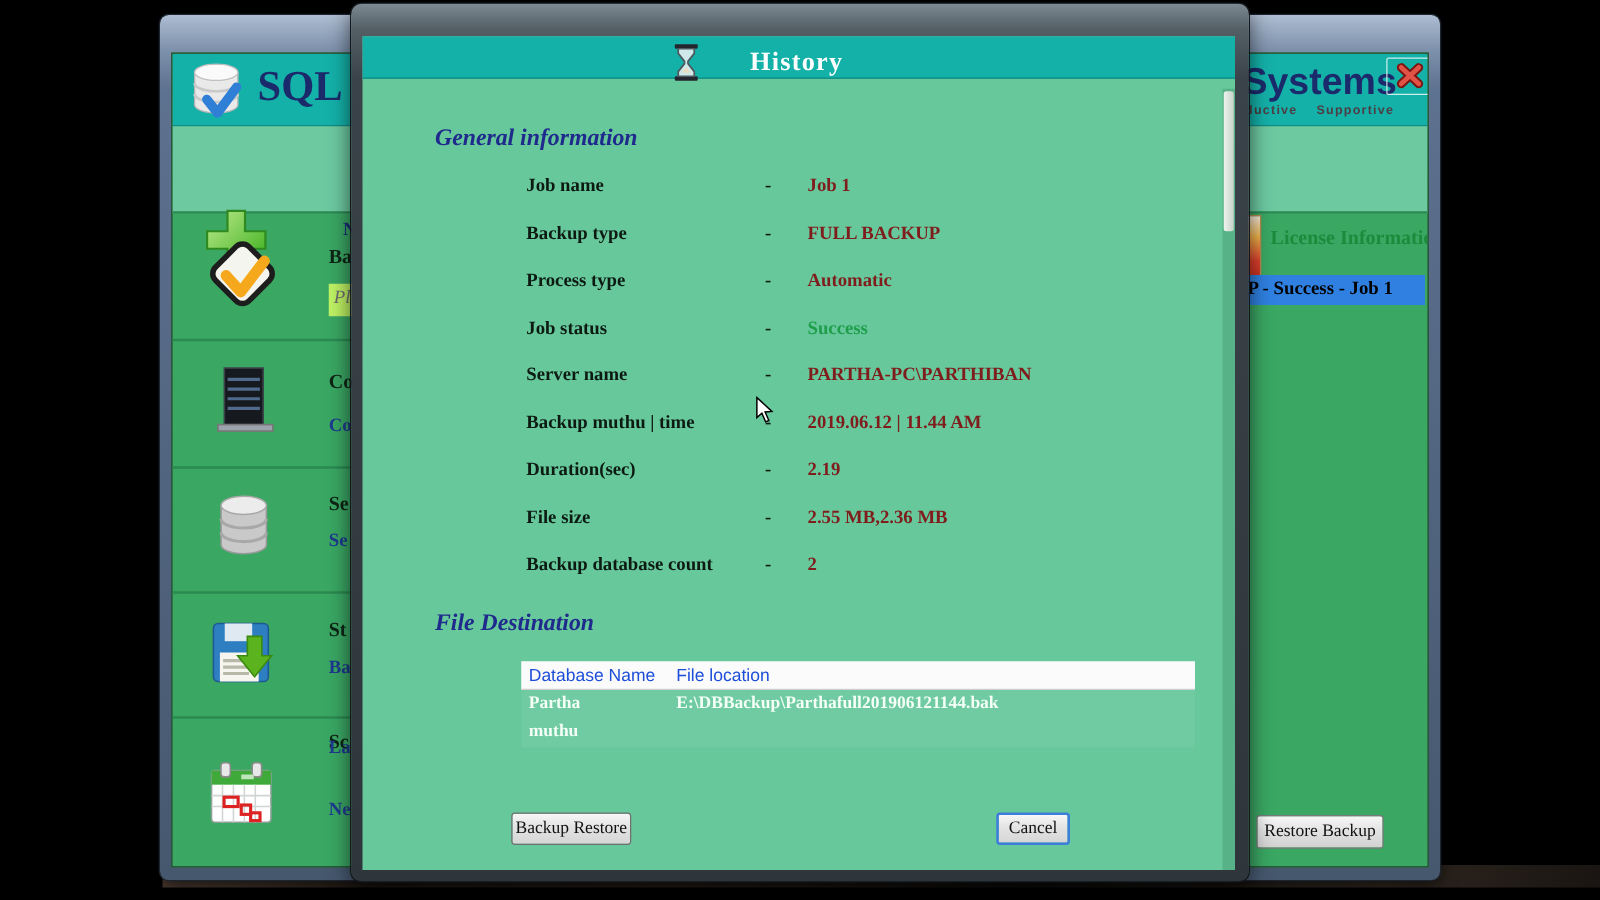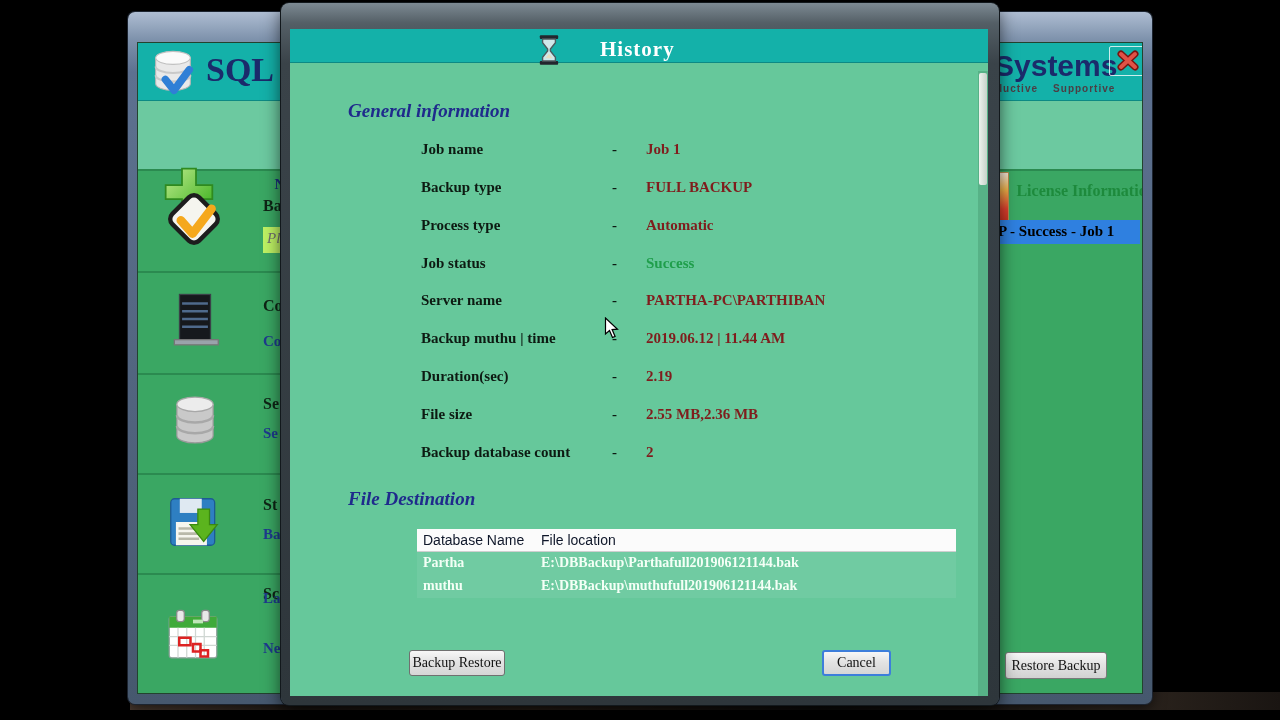--- a/index.html
+++ b/index.html
@@ -127,7 +127,7 @@
   .fd-table { position:absolute; left:127px; top:500px; width:539px; background:rgba(255,255,255,.07); }
   .fd-header { height:23px; background:#fbfbfb; border-bottom:1px solid #cfcfcf; position:relative; }
   .fd-header span {
-    position:absolute; top:3px; font-family:"Liberation Sans", sans-serif; font-size:14px; color:#0f172a; white-space:pre;
+    position:absolute; top:3px; font-family:"Liberation Sans", sans-serif; font-size:14px; color:#1d4ed8; white-space:pre;
   }
   .fd-col1 { left:6px; } .fd-col2 { left:124px; }
   .fd-row { height:23px; position:relative; cursor:default; }

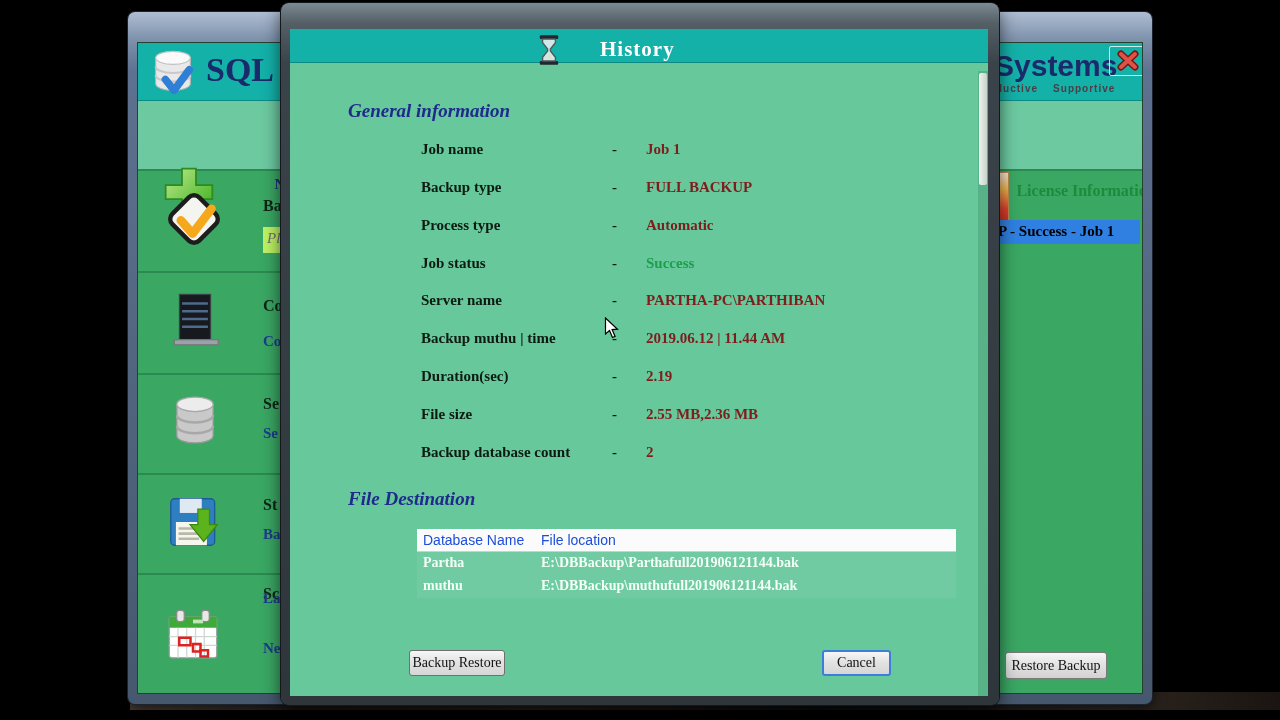--- a/index.html
+++ b/index.html
@@ -327,7 +327,6 @@
       </div>
       <div class="fd-row">
         <span class="fd-col1">muthu</span>
-        <span class="fd-col2">E:\DBBackup\muthufull201906121144.bak</span>
       </div>
     </div>
 

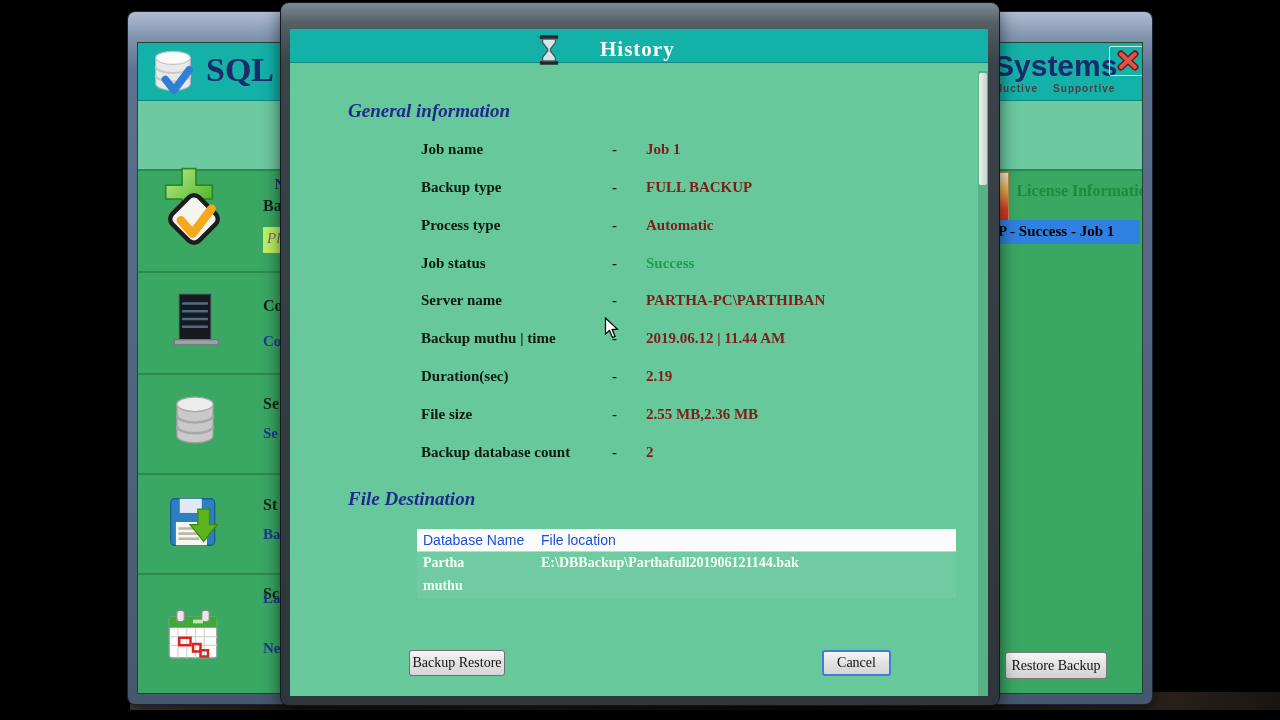--- a/index.html
+++ b/index.html
@@ -141,7 +141,7 @@
     display:flex; align-items:center; justify-content:center; cursor:pointer;
   }
   .btn-backup-restore { left:119px; width:96px; }
-  .btn-cancel { left:532px; width:69px; border:2px solid #3d7edb; }
+  .btn-cancel { left:507px; width:59px; border:2px solid #3d7edb; }
 
   .cursor { position:absolute; left:604px; top:317px; z-index:10; width:15px; height:22px; }
 </style>

